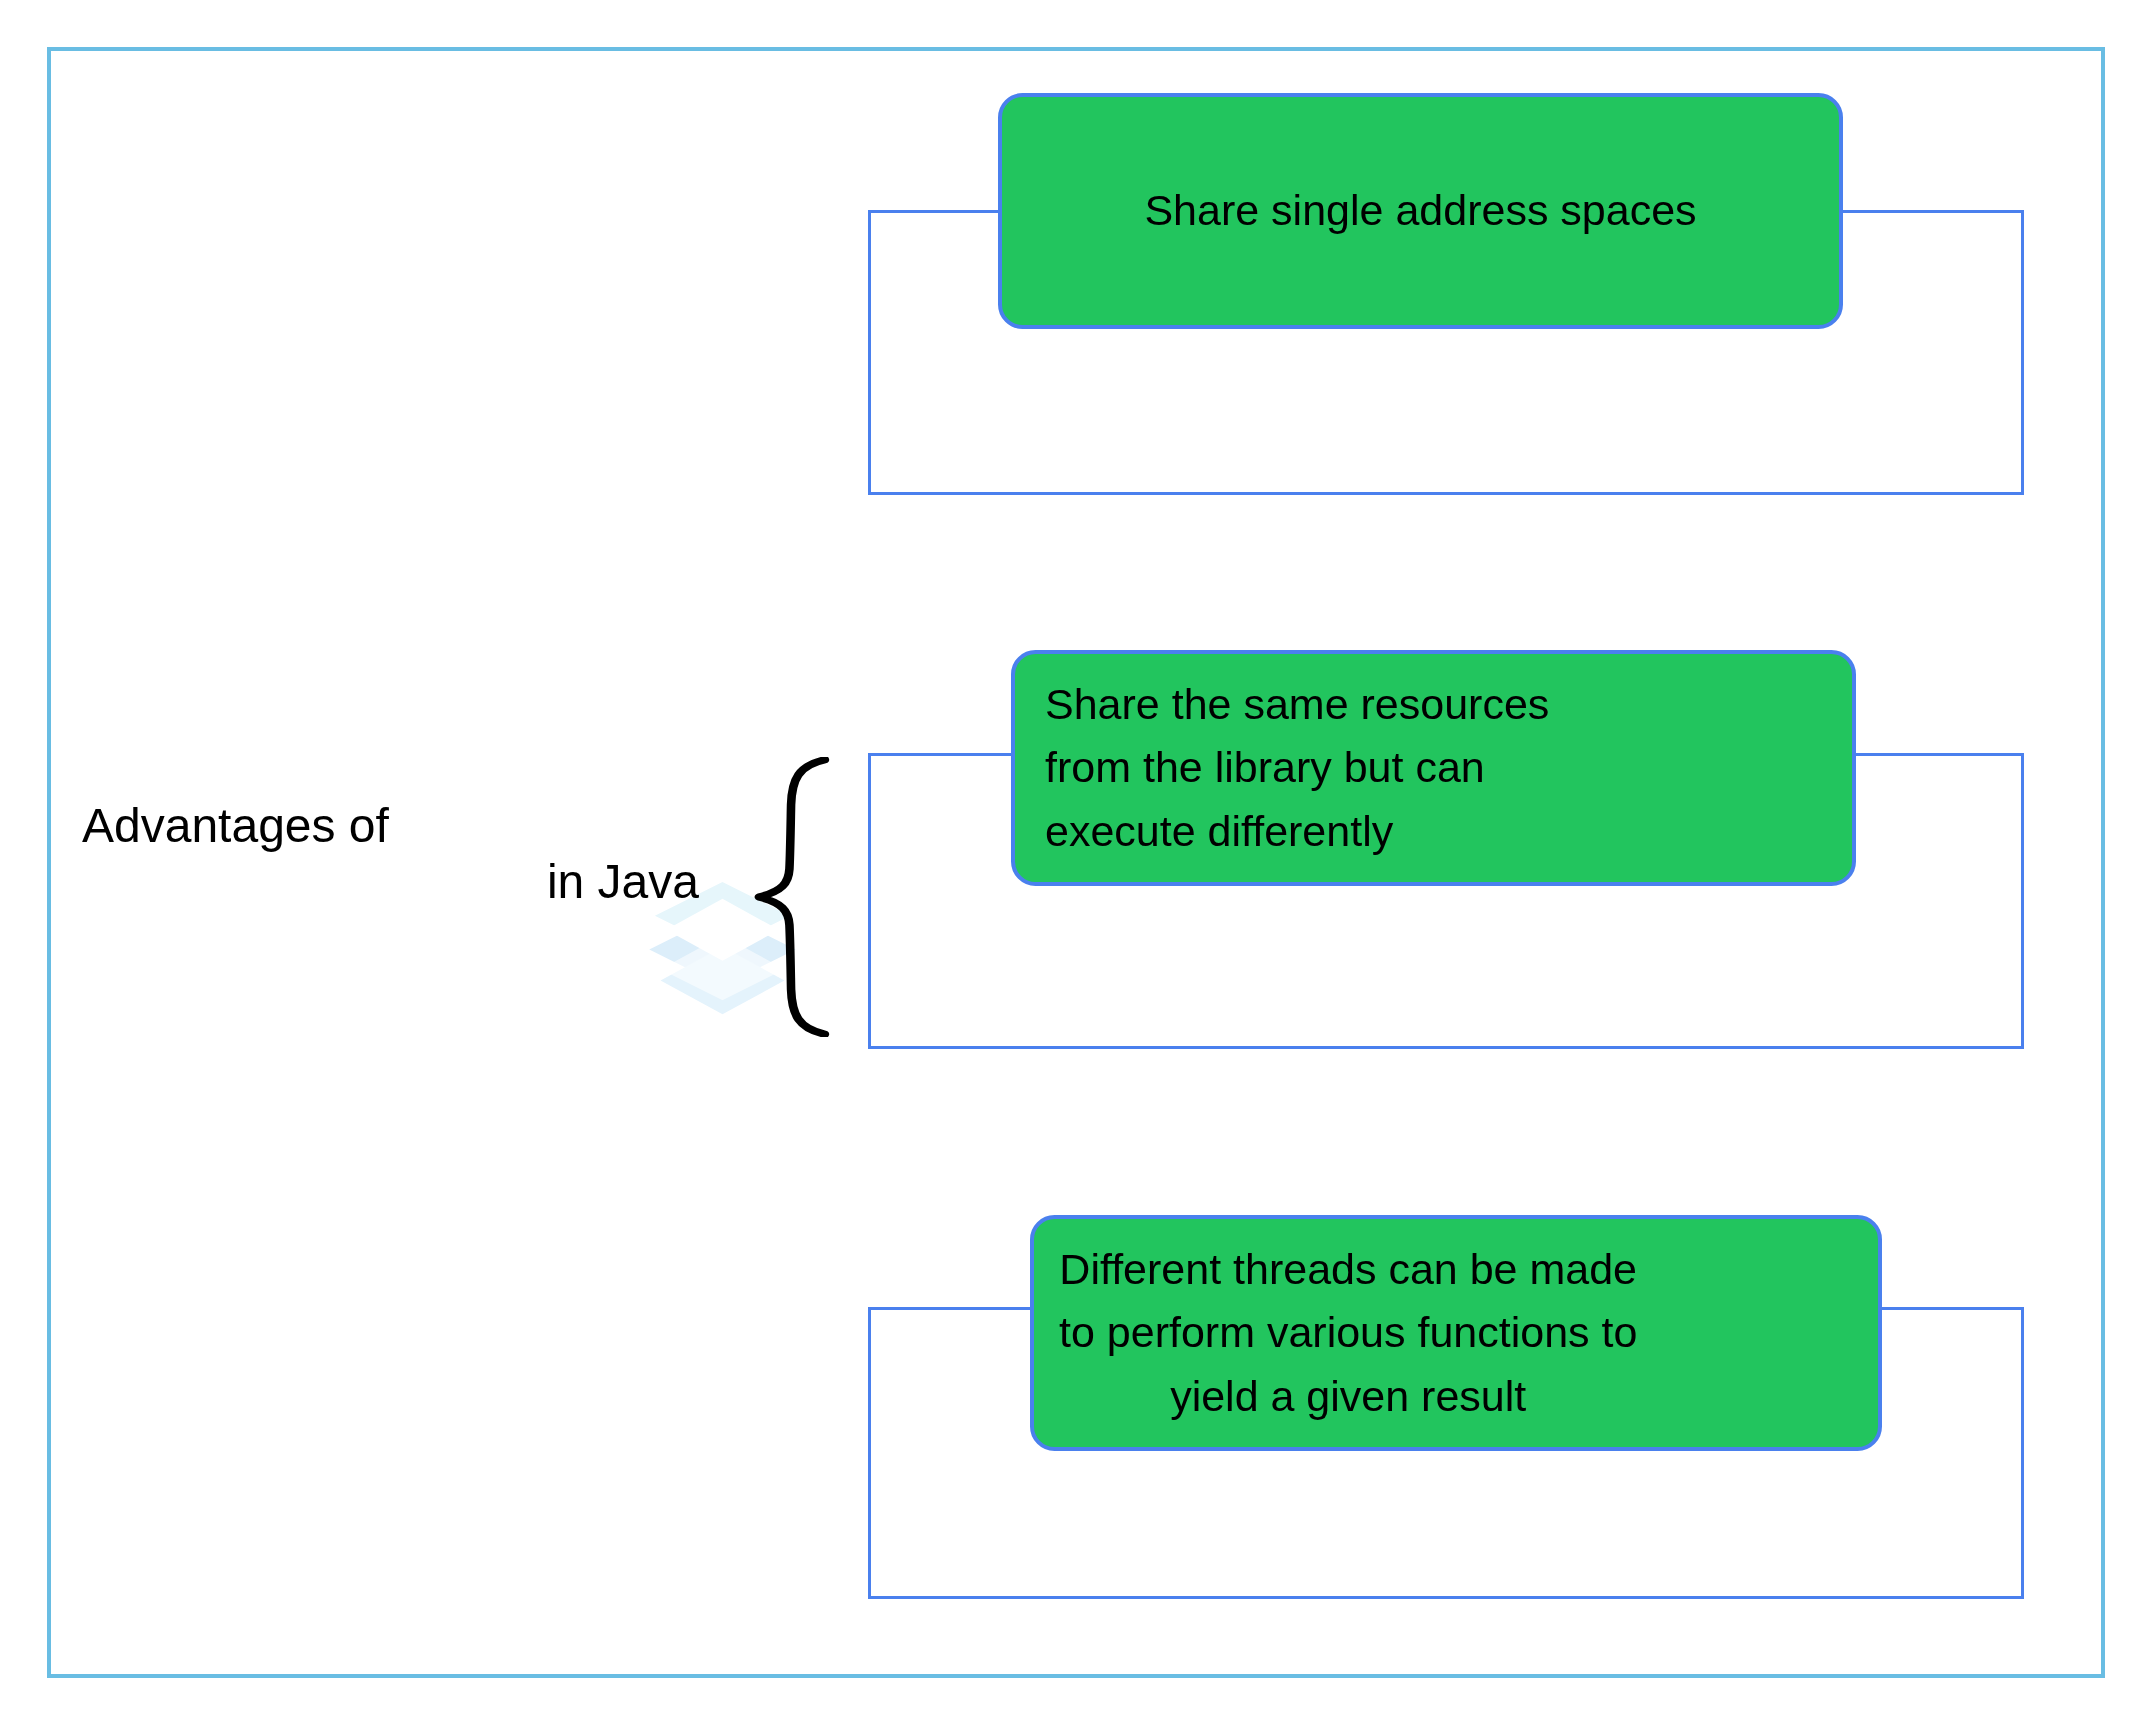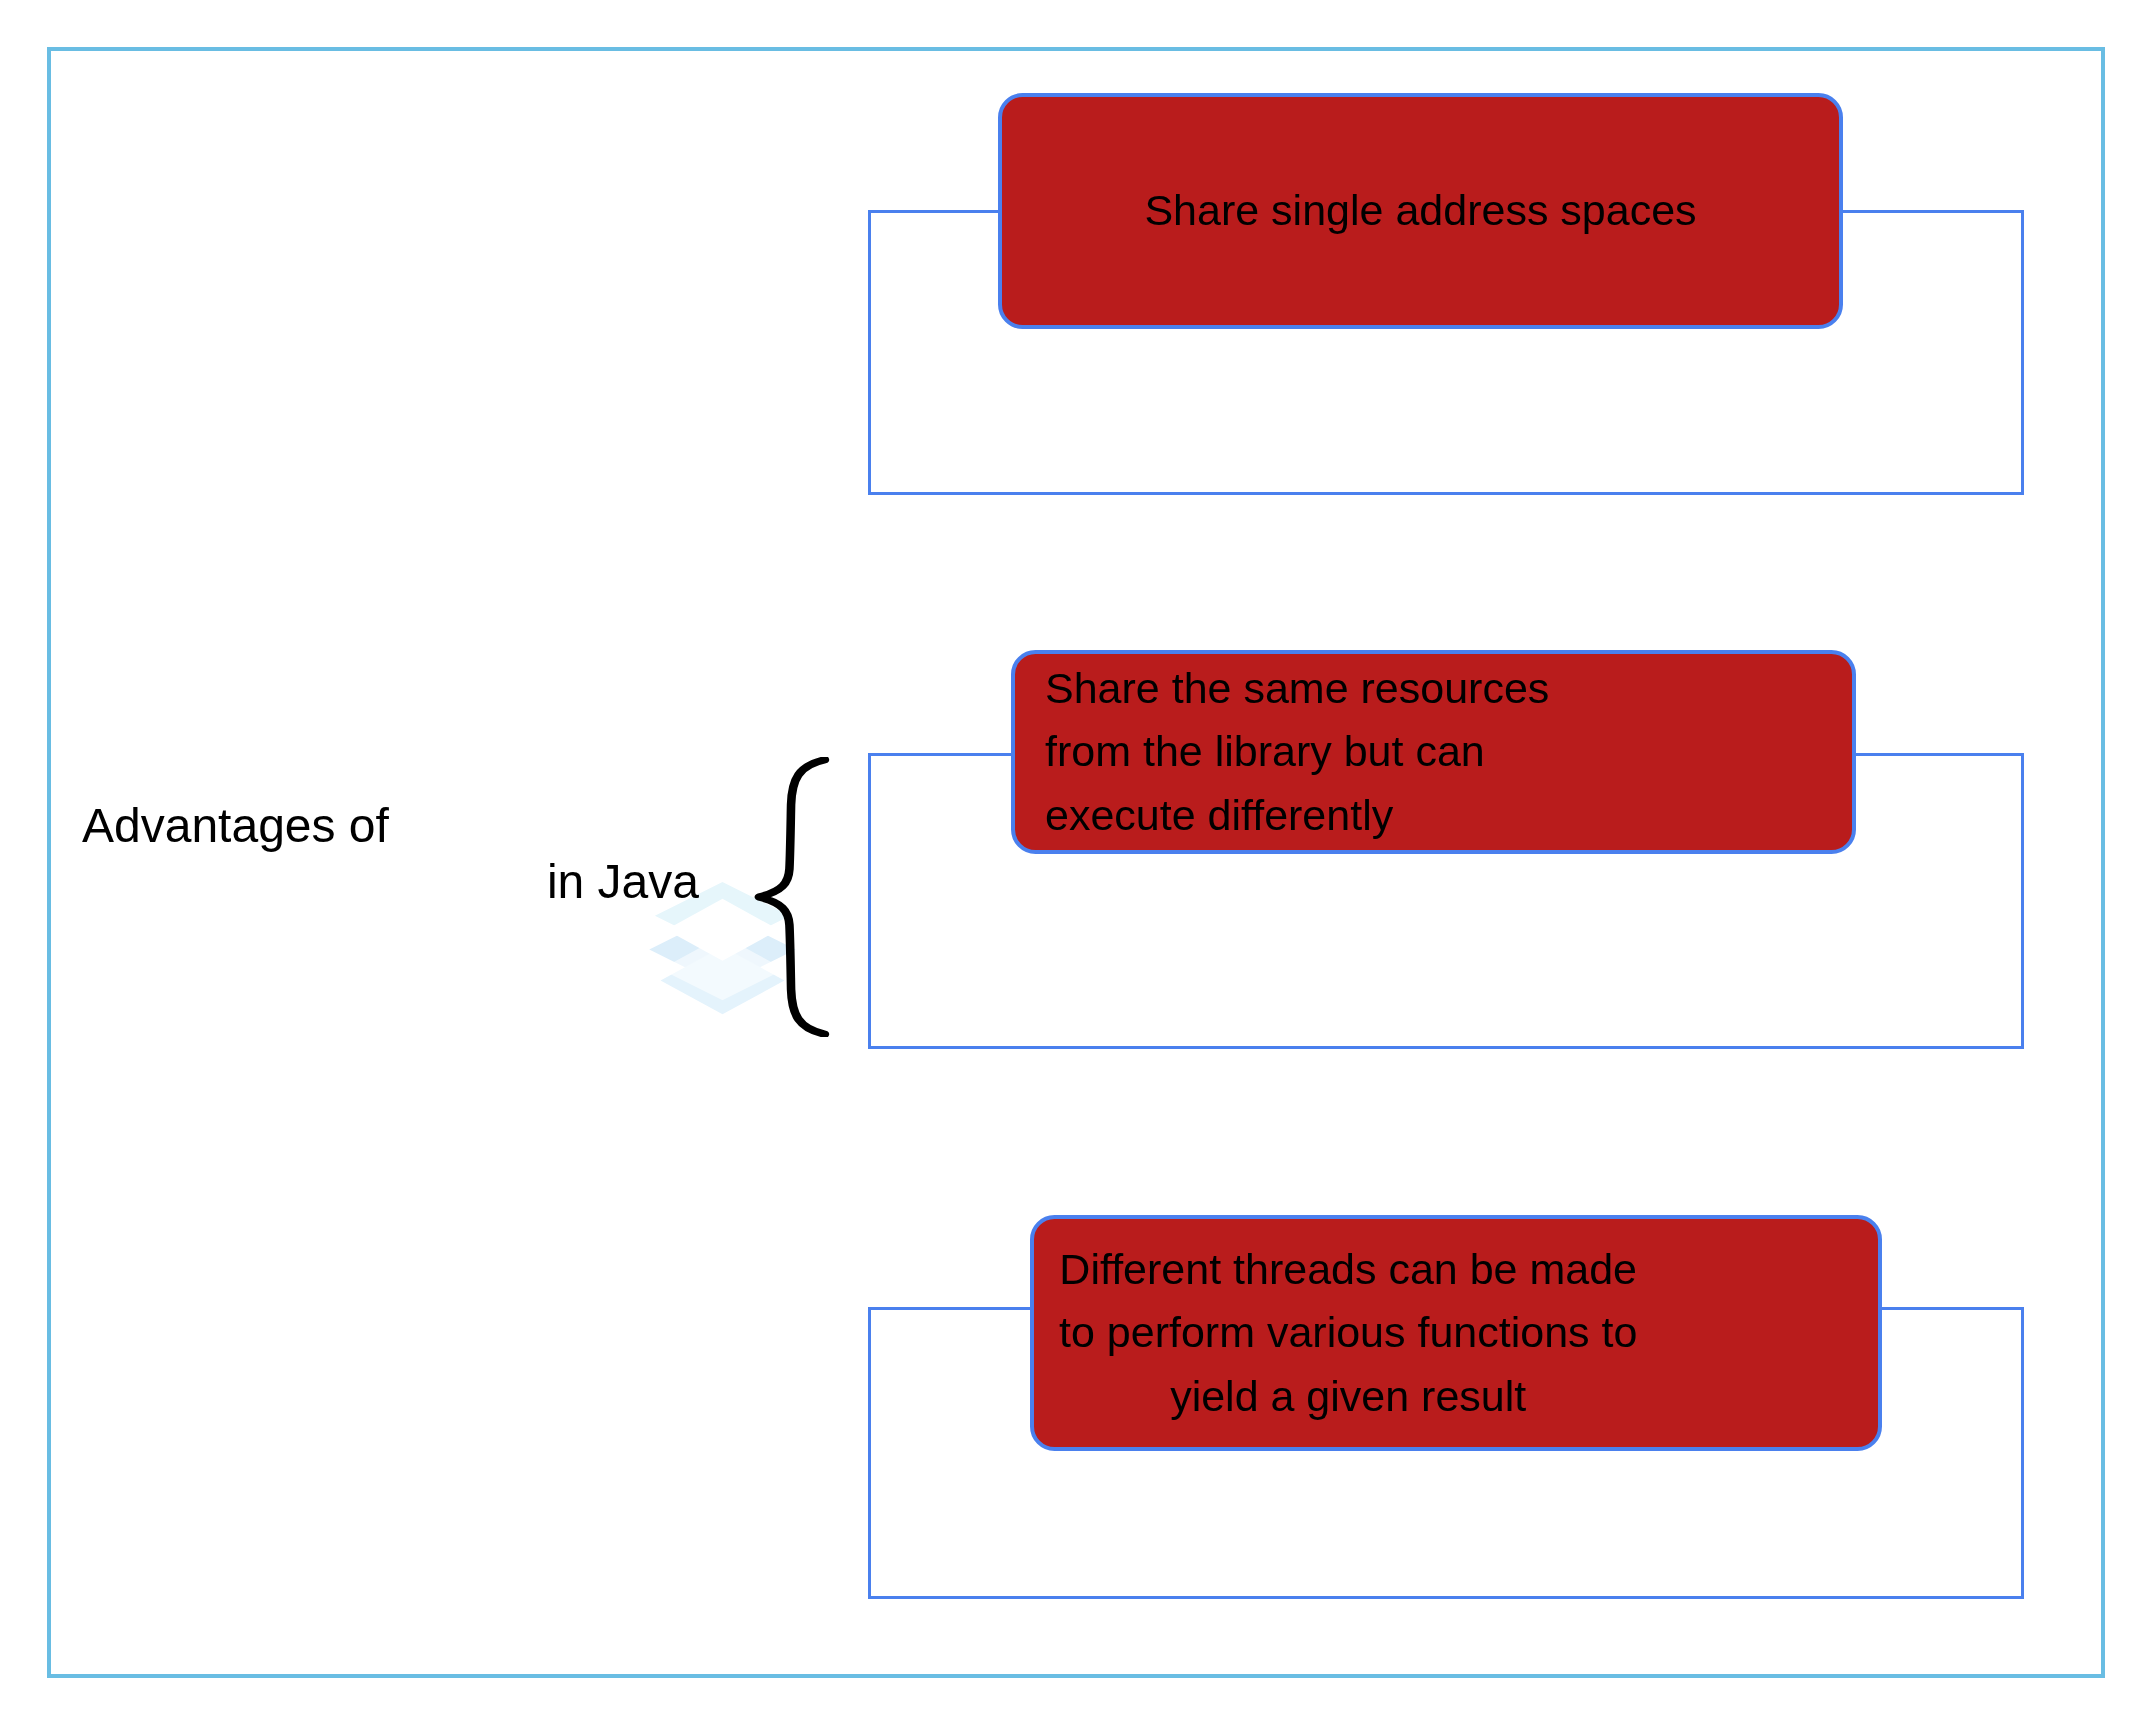--- a/index.html
+++ b/index.html
@@ -70,7 +70,7 @@
   
   .card {
     position: absolute;
-    background: #b91c1c;
+    background: #22c55e;
     border: 4.1px solid #4A80EE;
     border-radius: 24.5px;
     box-sizing: border-box;

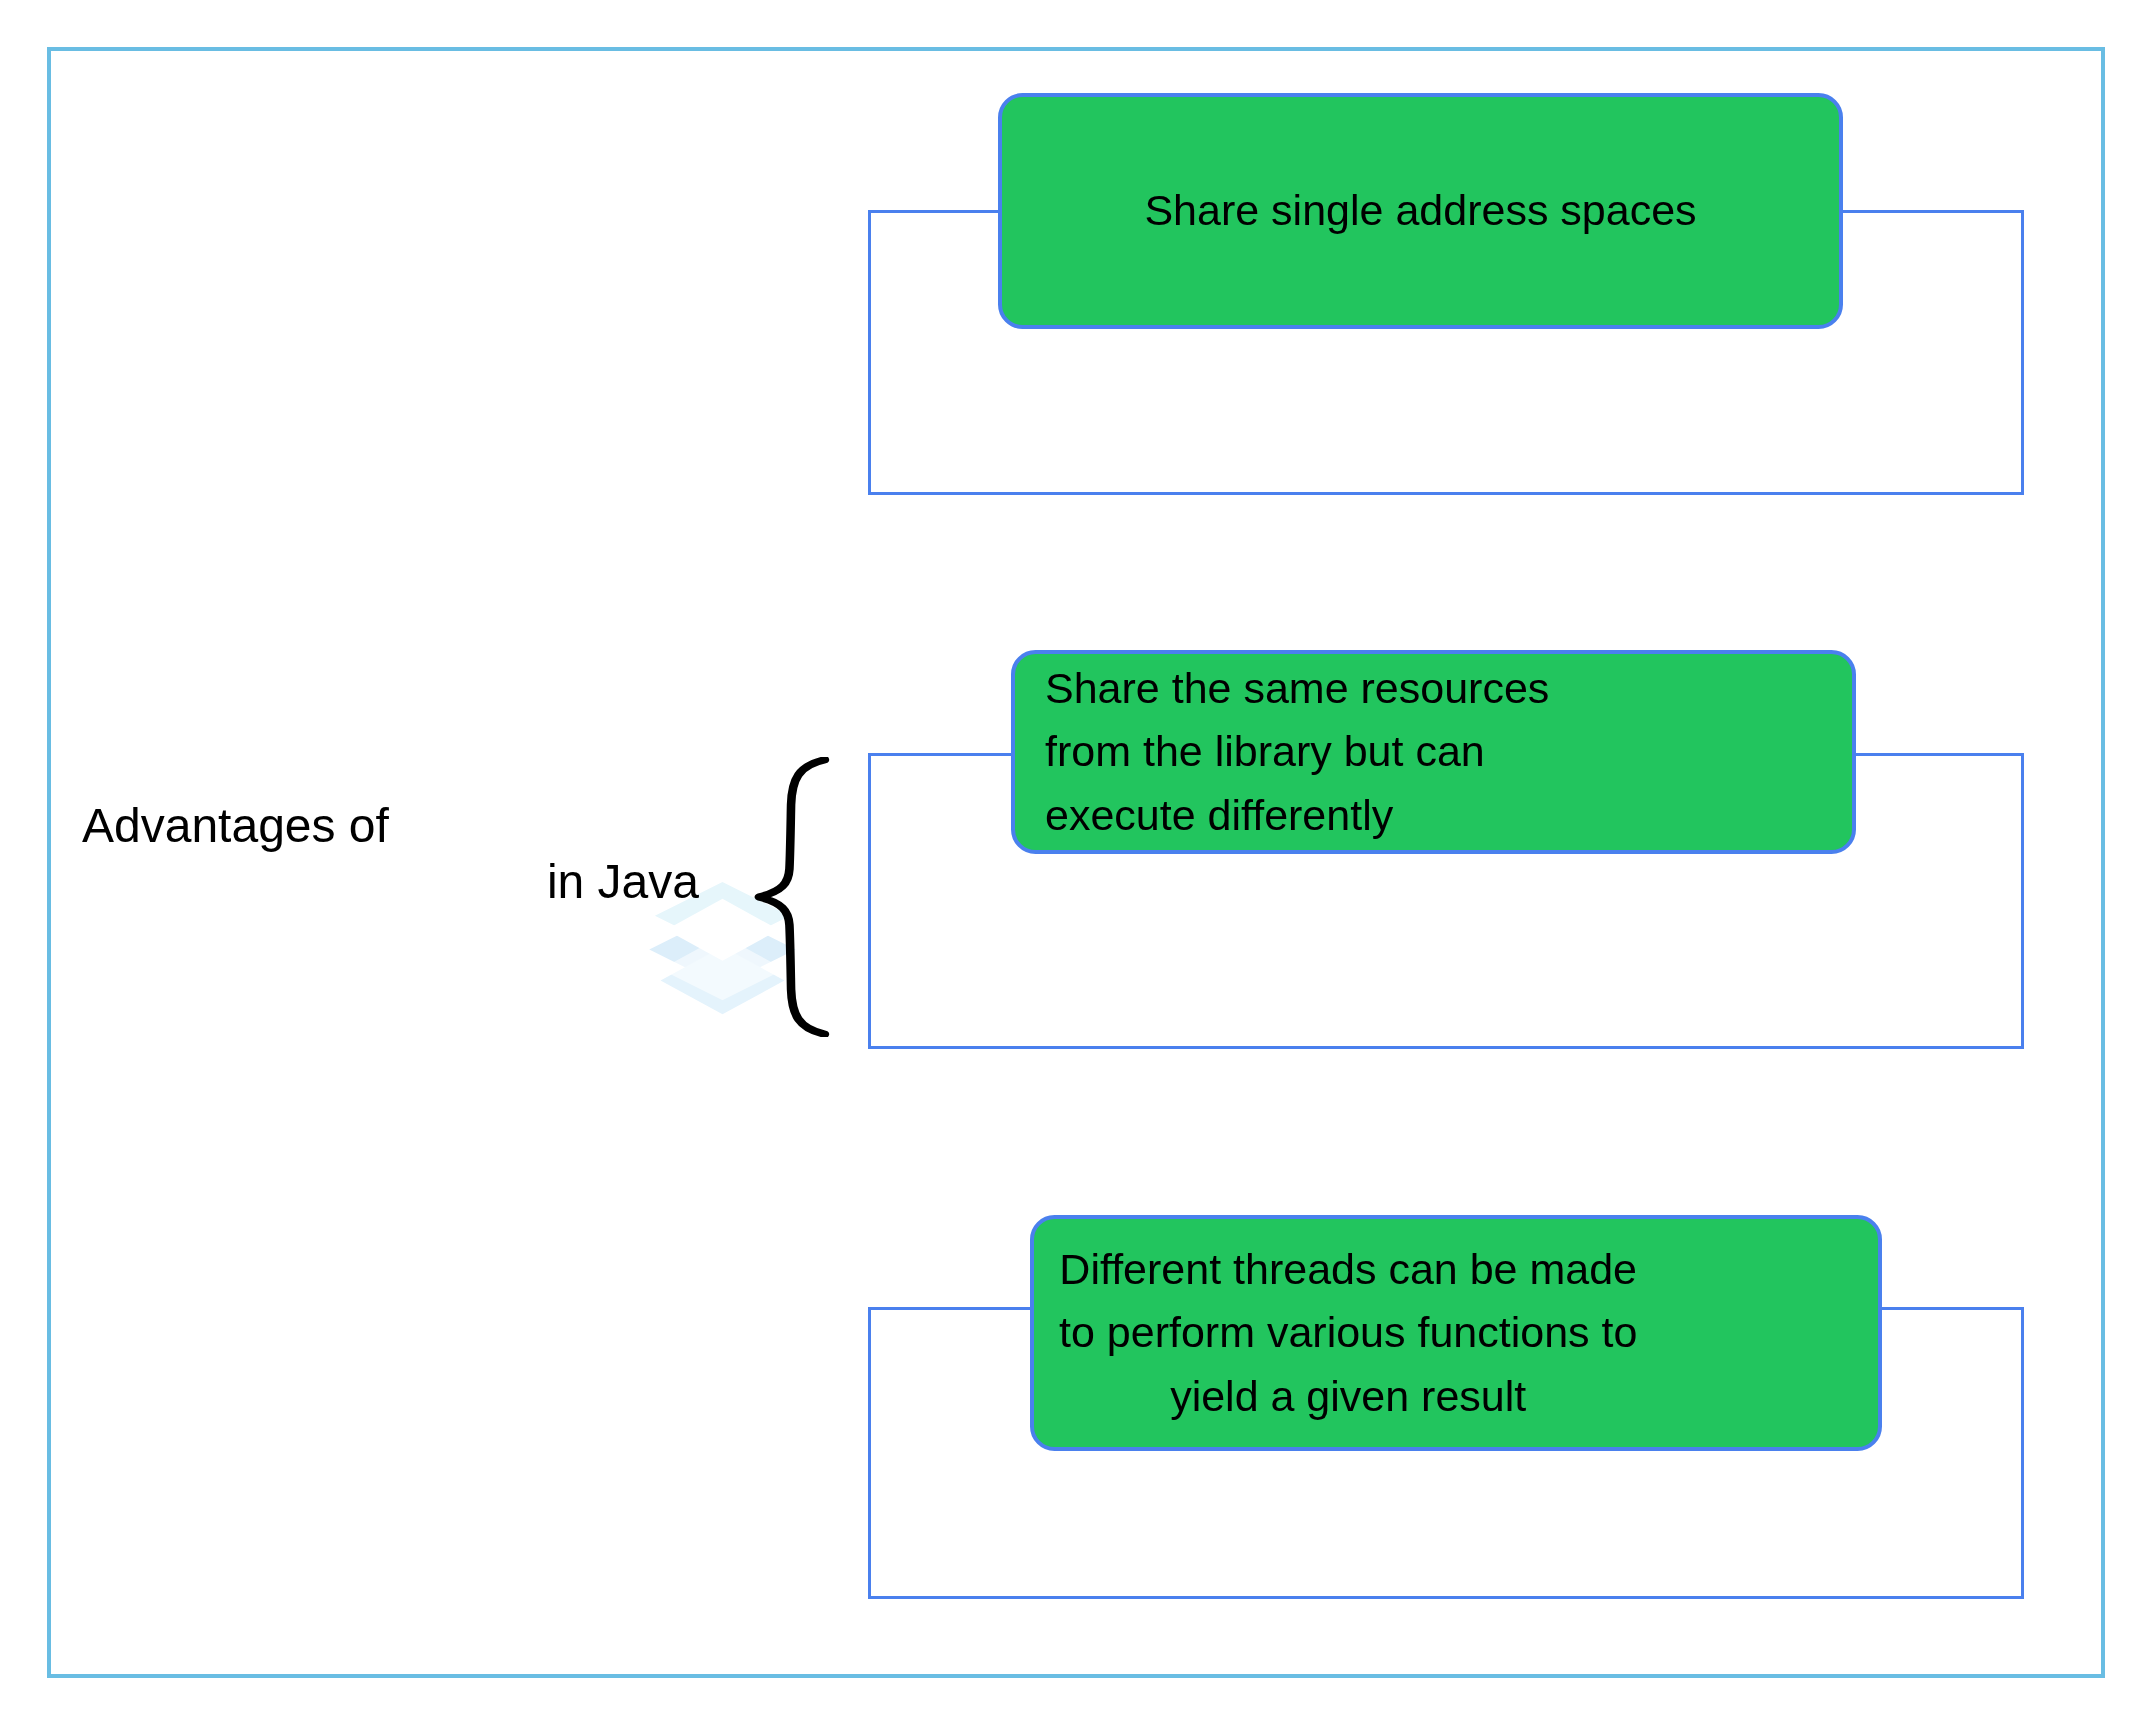--- a/index.html
+++ b/index.html
@@ -89,7 +89,7 @@
     padding: 0 23px;
   }
   #card-2 {
-    left: 1011px; top: 650px; width: 845px; height: 204px;
+    left: 1011px; top: 650px; width: 845px; height: 236px;
     justify-content: flex-start;
     text-align: left;
     padding: 0 30px;

